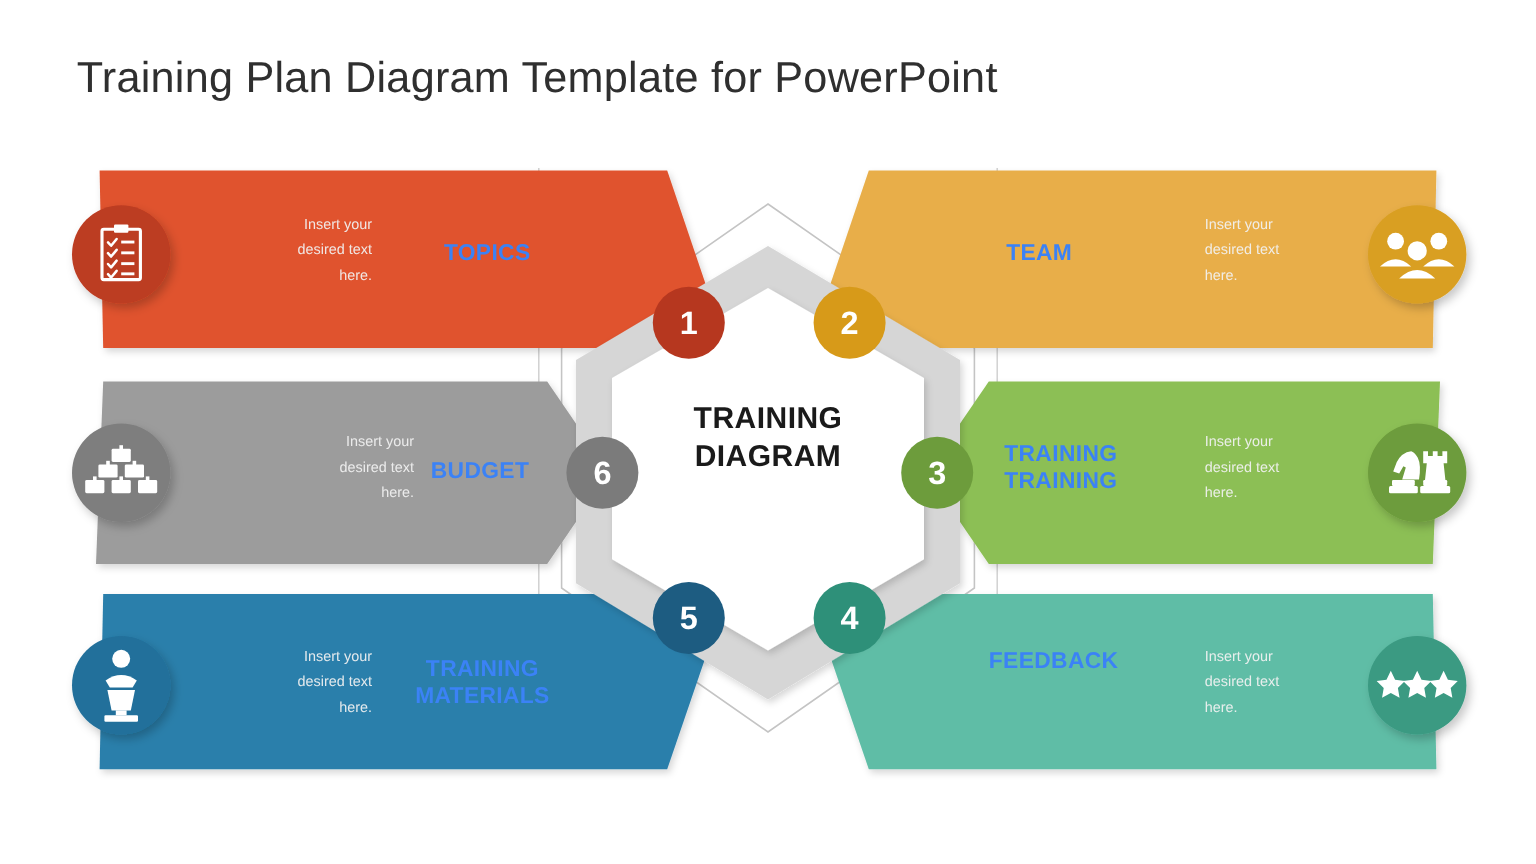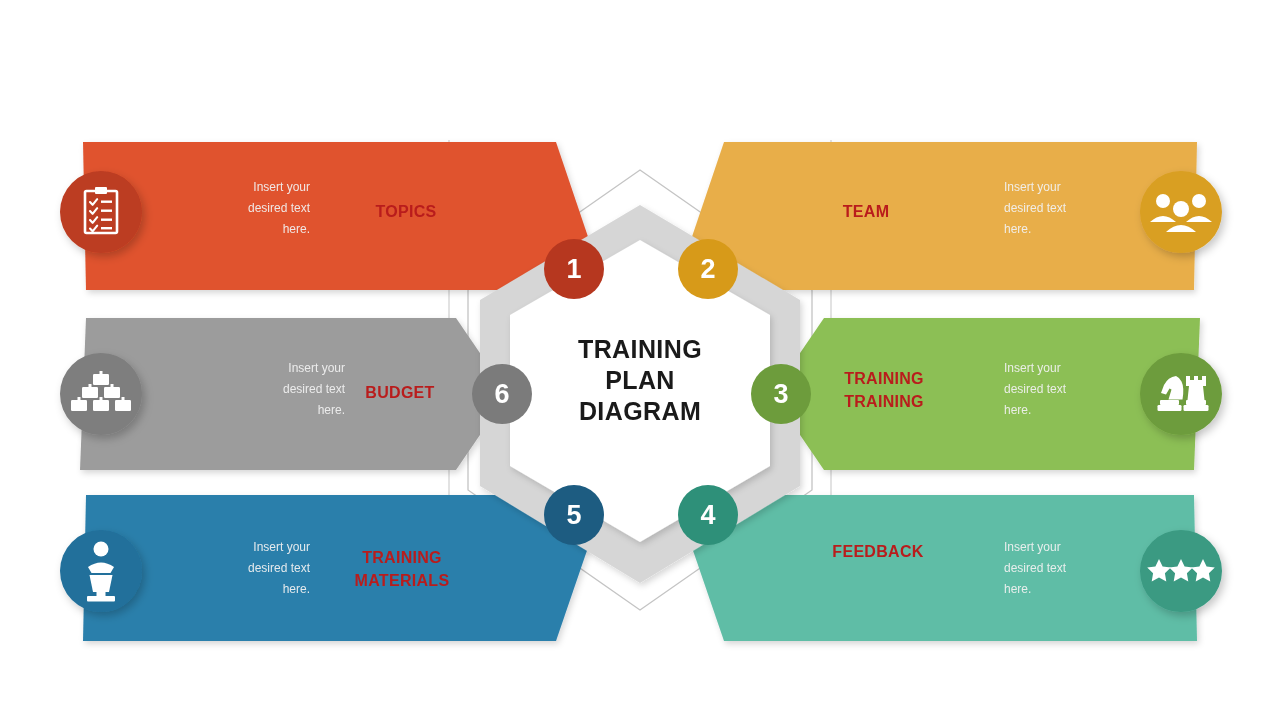--- a/index.html
+++ b/index.html
@@ -43,6 +43,7 @@
 
 <div id="stage">
 
+  <div id="slide-title">Training Plan Diagram Template for PowerPoint</div>
 
   <svg class="layer" viewBox="0 0 1280 720">
     <defs>

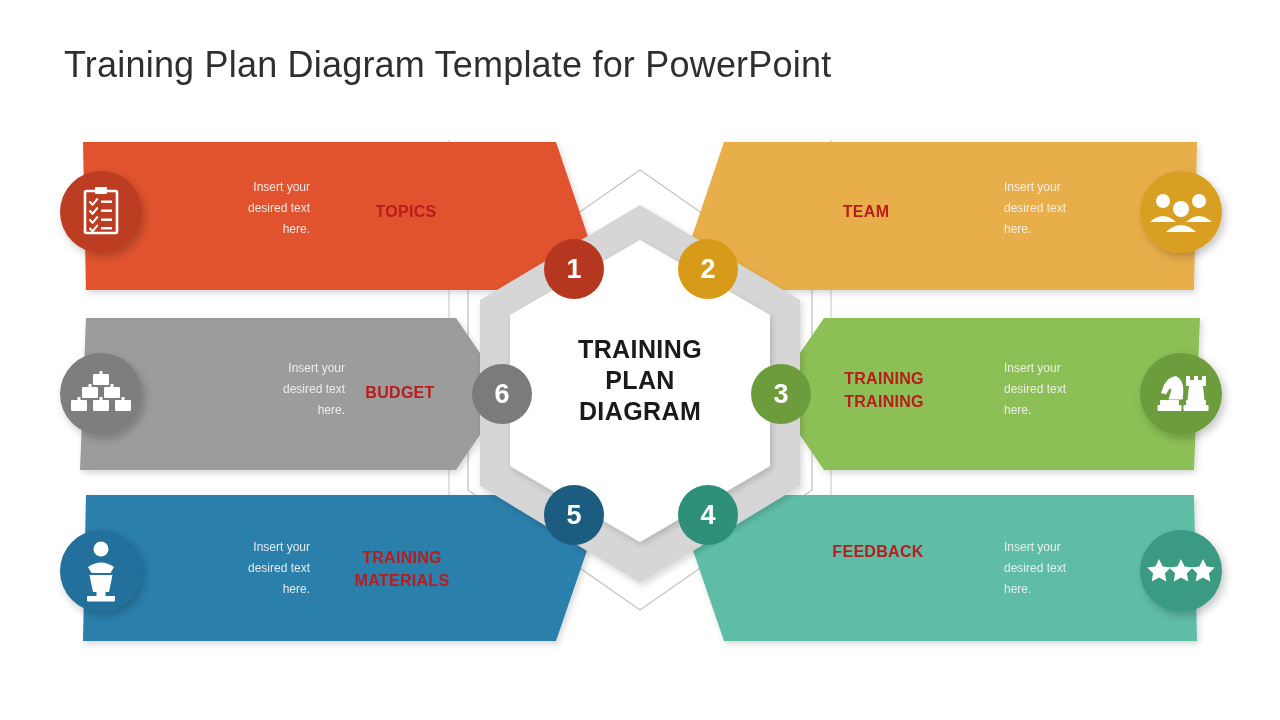--- a/index.html
+++ b/index.html
@@ -18,8 +18,8 @@
   }
   svg.layer{position:absolute;left:0;top:0;width:1280px;height:720px;}
   .band-label{
-    position:absolute;font-weight:bold;color:#b91c1c;
-    font-size:16px;line-height:23px;text-align:center;
+    position:absolute;font-weight:bold;color:#3b82f6;
+    font-size:19px;line-height:23px;text-align:center;
     letter-spacing:0.3px;
   }
   .band-desc{

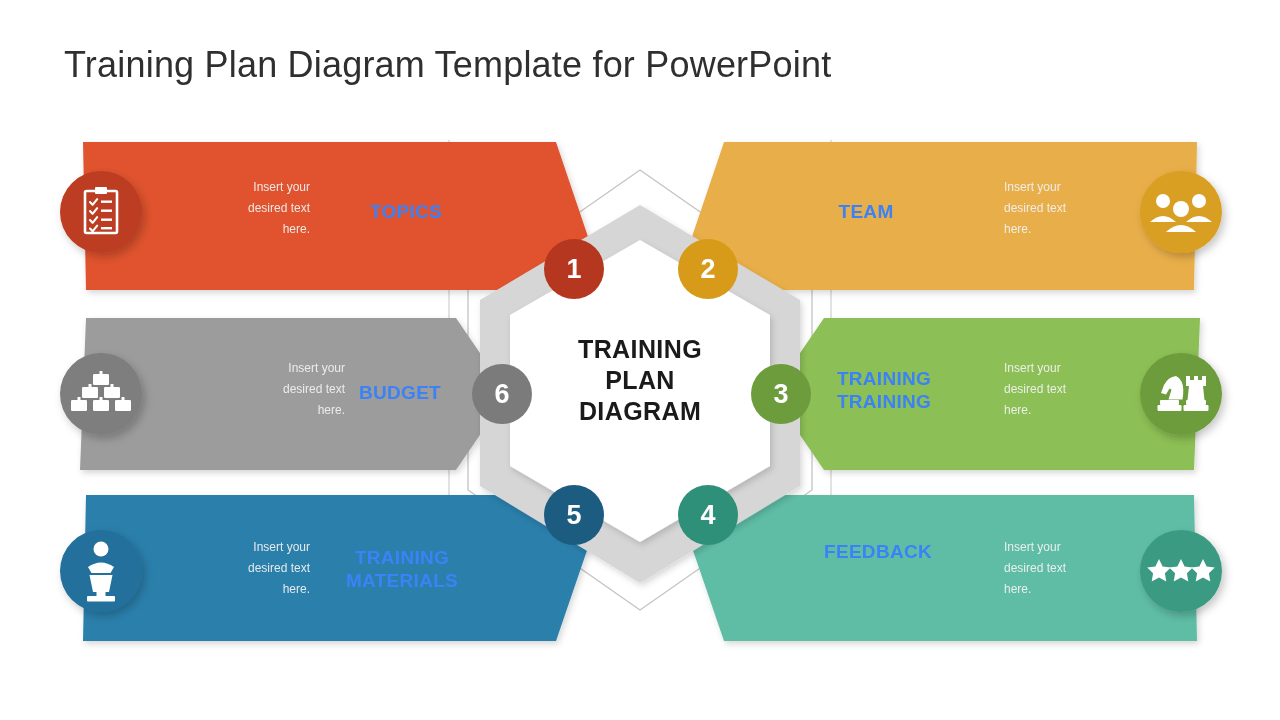--- a/index.html
+++ b/index.html
@@ -161,7 +161,6 @@
 
   <div class="center-title">
     <div>TRAINING</div>
-    <div>PLAN</div>
     <div>DIAGRAM</div>
   </div>
 

